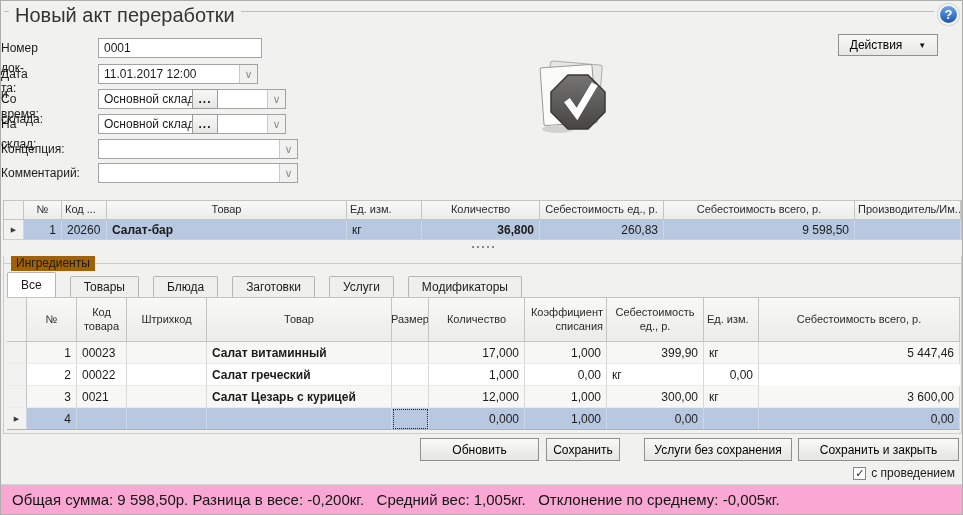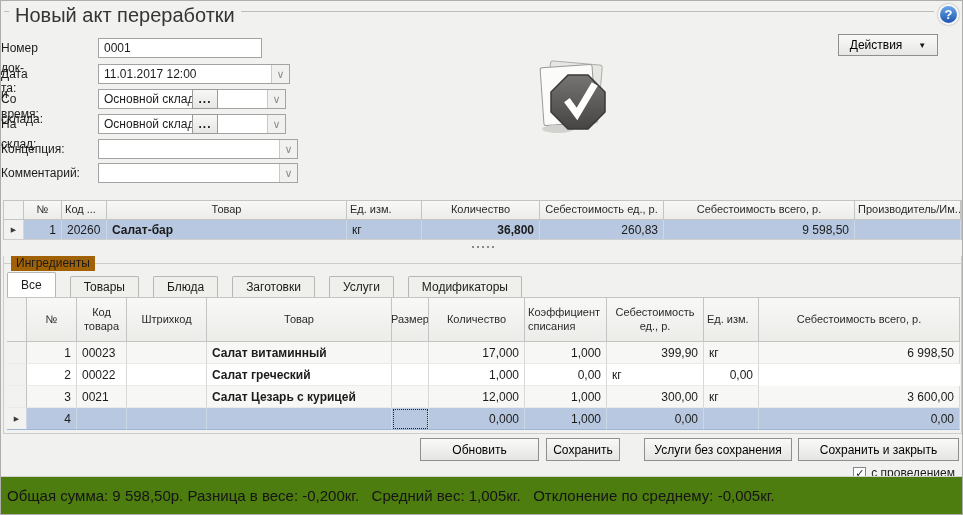--- a/index.html
+++ b/index.html
@@ -114,7 +114,7 @@
   </div>
   <div class="frow" style="top:63px">
     <label>Дата и время:</label>
-    <div class="field" style="width:192px">
+    <div class="field" style="width:160px">
       <span class="val">11.01.2017 12:00</span>
       <span class="combo-btn">∨</span>
     </div>

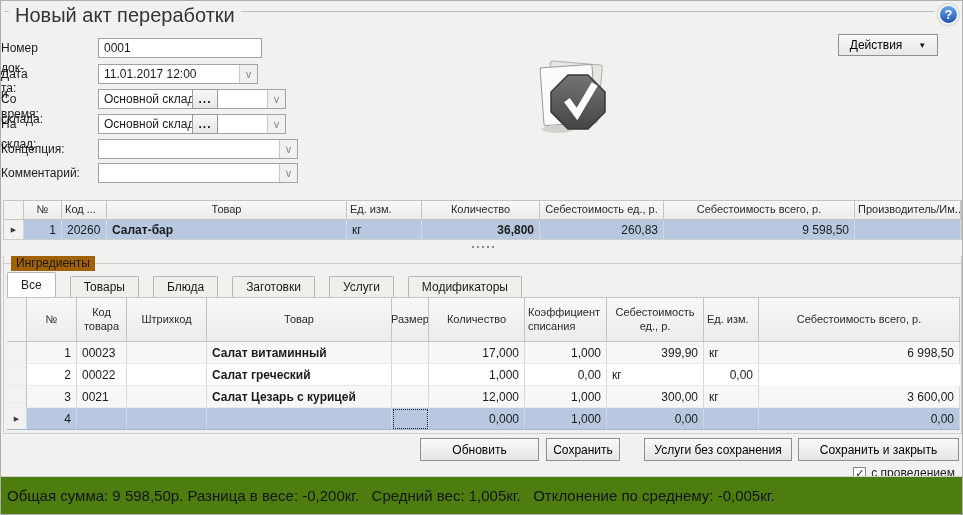--- a/index.html
+++ b/index.html
@@ -40,7 +40,7 @@
   .hcell{background:linear-gradient(#f8f8f7,#ecece9); border-right:1px solid #c4c4c2;
     border-bottom:1px solid #c4c4c2; color:#2b2b2b; justify-content:center; text-align:center;
     font-size:11px; line-height:1.25; padding:1px 3px; display:flex; align-items:center; cursor:pointer;}
-  .hcell.al{justify-content:flex-start; text-align:left;}
+  .hcell.al{justify-content:flex-start; text-align:right;}
   .r{justify-content:flex-end; text-align:right;}
   .b{font-weight:bold;}
   .sel{background:#f2f2f0 !important; border-right:1px solid #c4c4c2; justify-content:center; padding:0;}

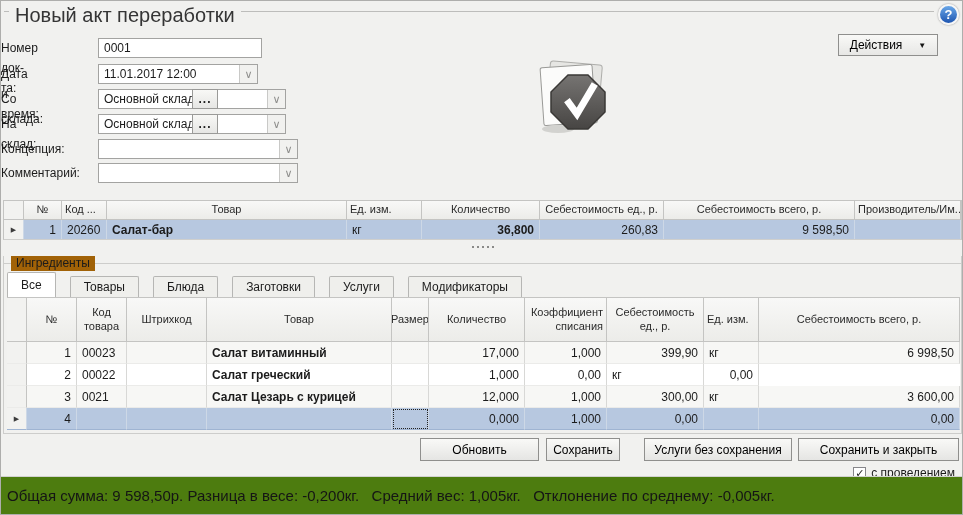--- a/index.html
+++ b/index.html
@@ -240,7 +240,7 @@
             <div class="cell r">1,000</div>
             <div class="cell r">399,90</div>
             <div class="cell">кг</div>
-            <div class="cell r">6 998,50</div>
+            <div class="cell r">5 447,46</div>
           </div>
           <div class="igrid irow">
             <div class="cell sel"></div>

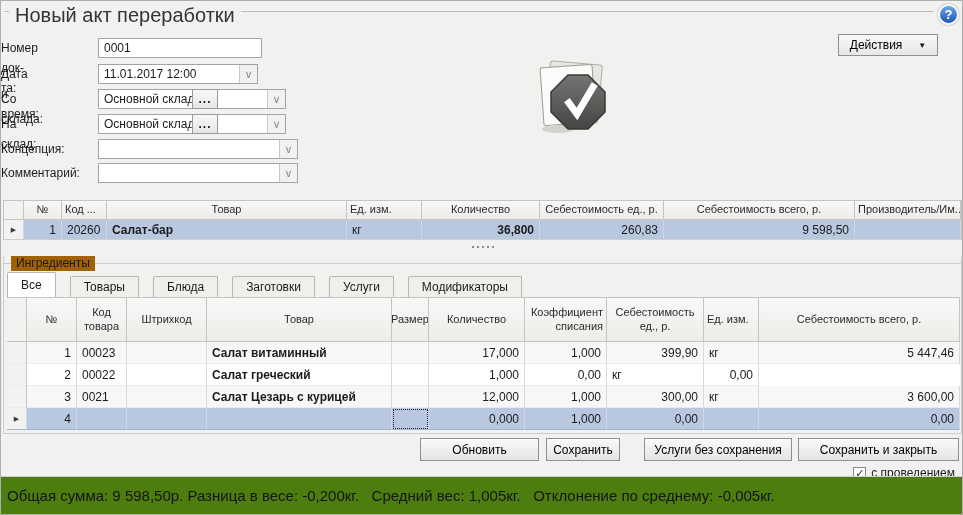--- a/index.html
+++ b/index.html
@@ -88,8 +88,8 @@
   .checkbox{width:13px; height:13px; background:#fff; border:1px solid #86868a;
     display:flex; align-items:center; justify-content:center; font-size:11px; font-weight:bold;
     color:#1d1d1d; line-height:11px;}
-  .statusbar{position:absolute; left:0; right:0; bottom:0; height:38px; background:#4d7c0f;
-    border-top:1px solid #d2d2d0; display:flex; align-items:center; padding-left:6px;}
+  .statusbar{position:absolute; left:0; right:0; bottom:0; height:30px; background:#f9a8d4;
+    border-top:1px solid #d2d2d0; display:flex; align-items:center; padding-left:11px;}
   .statusbar span{font-size:15px; color:#151515; white-space:pre;}
 </style>
 </head>

